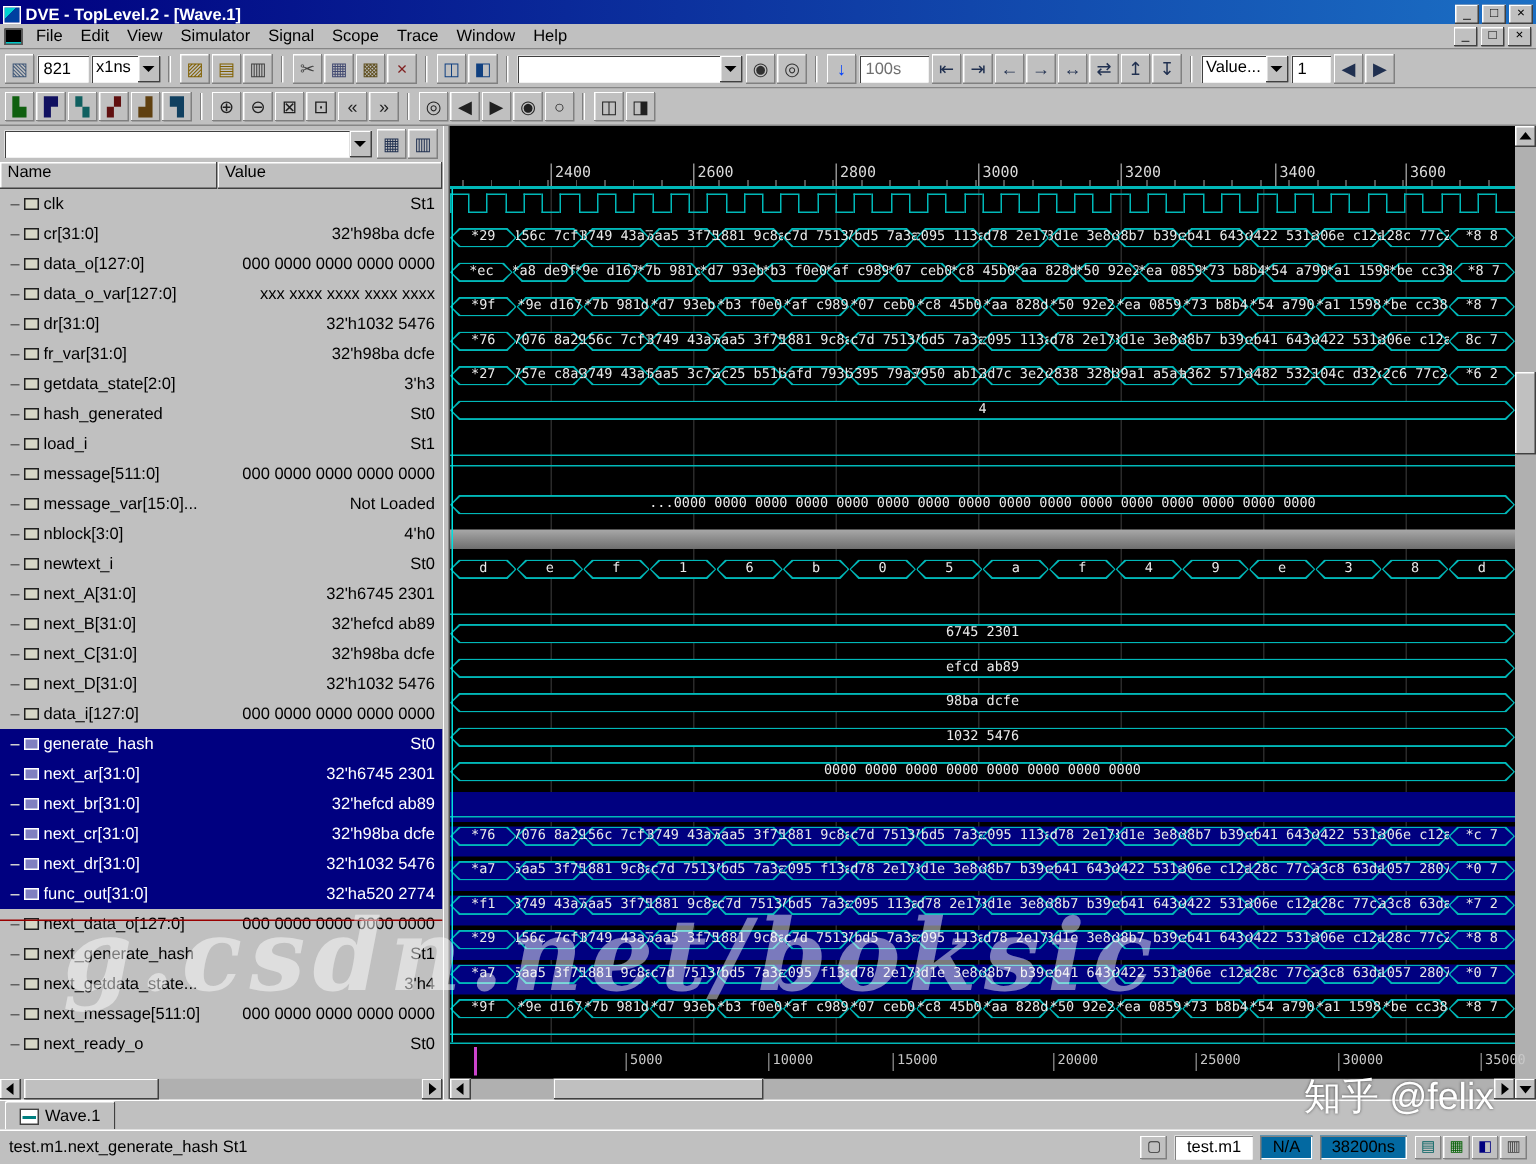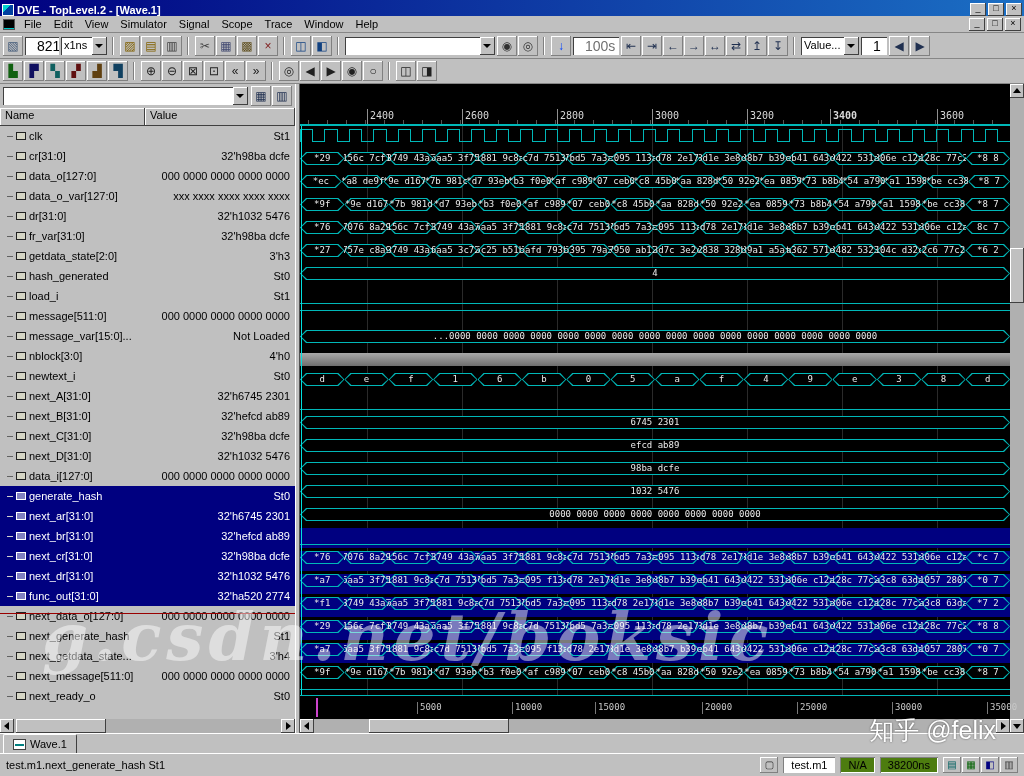--- a/index.html
+++ b/index.html
@@ -26,7 +26,7 @@
   .tb-btn{width:20px;height:20px;display:inline-flex;align-items:center;justify-content:center;font-size:12px;line-height:1;background:#c0c0c0;box-shadow:inset -1px -1px #808080,inset 1px 1px #fff;color:#303030;overflow:hidden}
   .tb-btn.sm{width:18px;height:16px;font-size:10px}
   .sep{width:3px;height:18px;box-shadow:inset 1px 0 #808080,inset 2px 0 #fff;margin:0 3px;flex:none}
-  .field{background:#fff;box-shadow:inset 1px 1px #404040,inset -1px -1px #fff;font-size:14px;line-height:14px;padding:2px 12px;height:18px;white-space:nowrap;overflow:hidden}
+  .field{background:#fff;box-shadow:inset 1px 1px #404040,inset -1px -1px #fff;font-size:11px;line-height:14px;padding:2px 4px;height:18px;white-space:nowrap;overflow:hidden}
   .field.muted{color:#707070}
   .combo{background:#fff;box-shadow:inset 1px 1px #404040,inset -1px -1px #fff;display:flex;align-items:stretch;height:18px}
   .combo .cval{flex:1;font-size:11px;padding:2px 3px;white-space:nowrap;overflow:hidden}

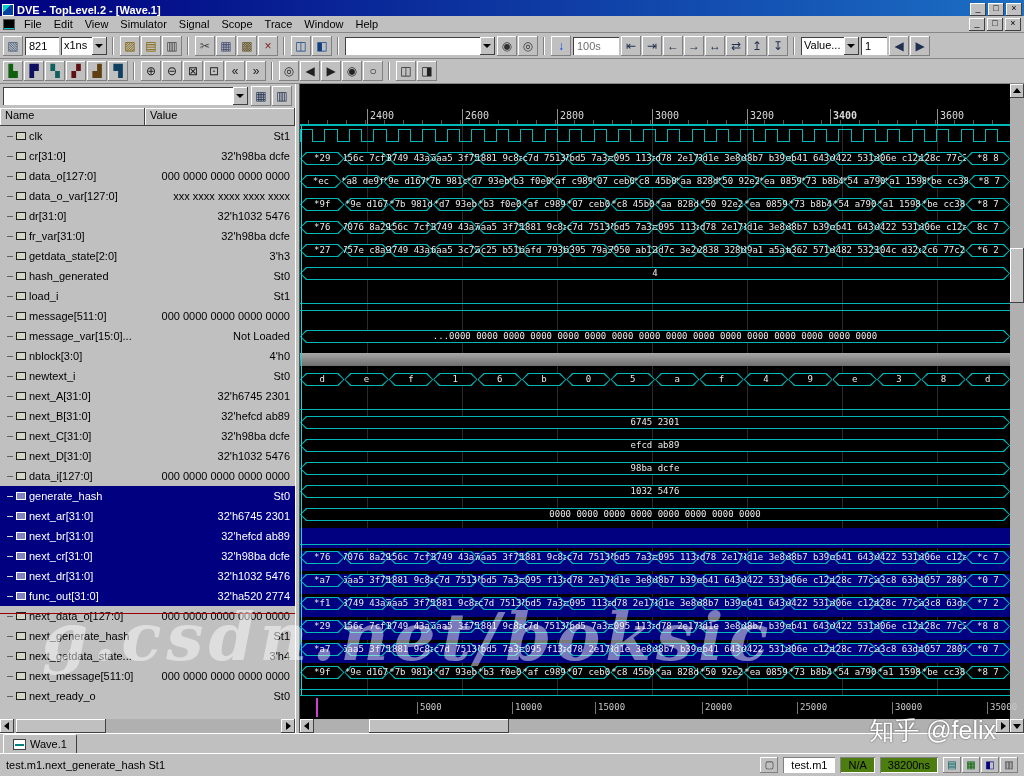--- a/index.html
+++ b/index.html
@@ -428,7 +428,7 @@
           <span class="rlab" style="left: 257px;">2800</span>
           <span class="rlab" style="left: 352px;">3000</span>
           <span class="rlab" style="left: 447px;">3200</span>
-          <span class="rlab" style="left: 530px; font-weight: bold;">3400</span>
+          <span class="rlab" style="left: 550px;">3400</span>
           <span class="rlab" style="left: 637px;">3600</span>
         </div>
       <div class="wave-view">

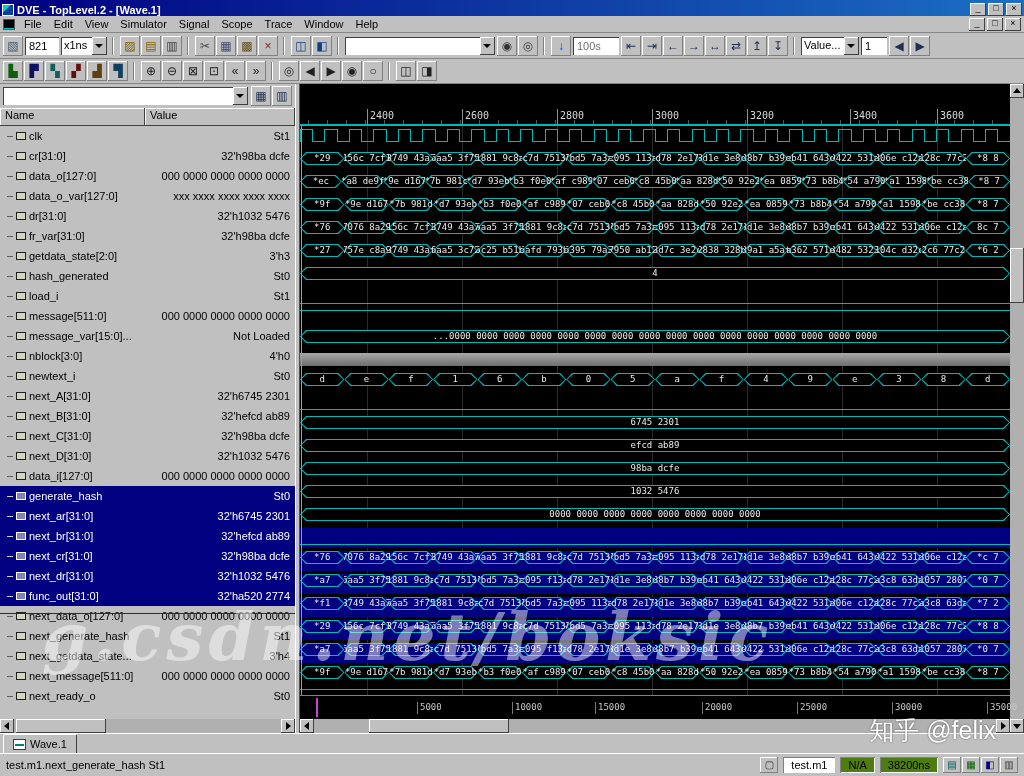--- a/index.html
+++ b/index.html
@@ -105,7 +105,7 @@
   .tab-icon::after{content:"";position:absolute;left:1px;right:1px;top:4px;height:2px;background:#008080}
   .statusbar{height:23px;flex:none;display:flex;align-items:center;gap:5px;padding:0 6px;border-top:1px solid #fff;font-size:11px;background:#c0c0c0}
   .sb-left{white-space:nowrap;overflow:hidden}
-  .sfield{box-shadow:inset 1px 1px #808080,inset -1px -1px #fff;padding:2px 8px;white-space:nowrap;background:#4d7c0f}
+  .sfield{box-shadow:inset 1px 1px #808080,inset -1px -1px #fff;padding:2px 8px;white-space:nowrap;background:#0369a1}
   .sfield.white{background:#fff}
 
   

